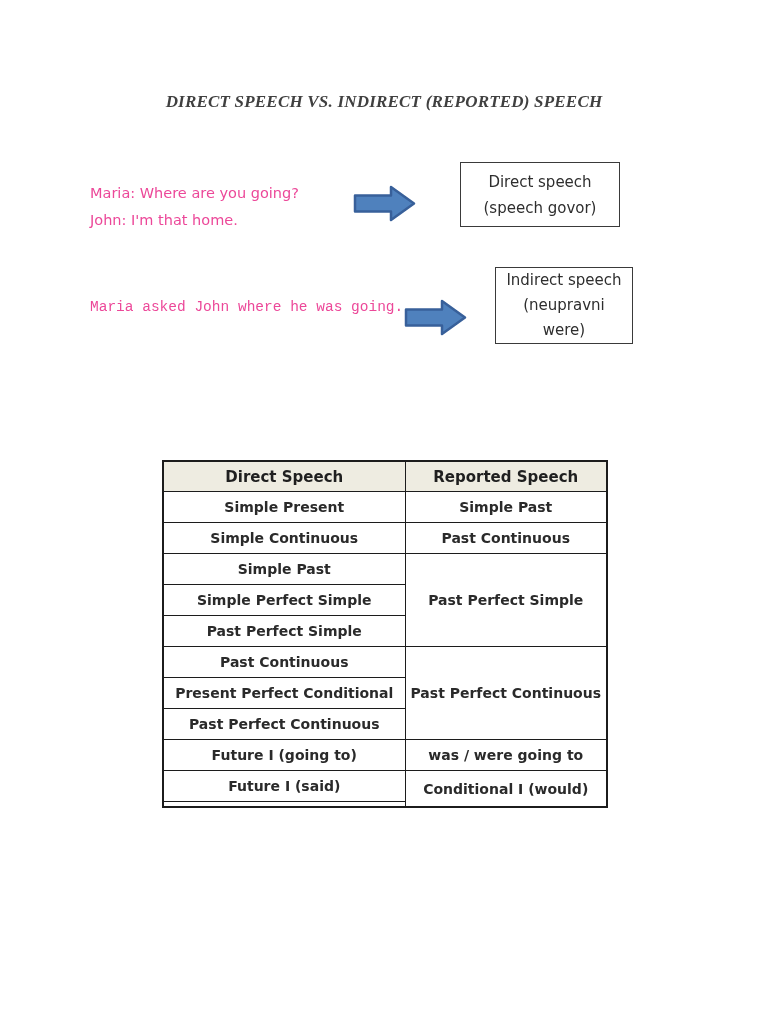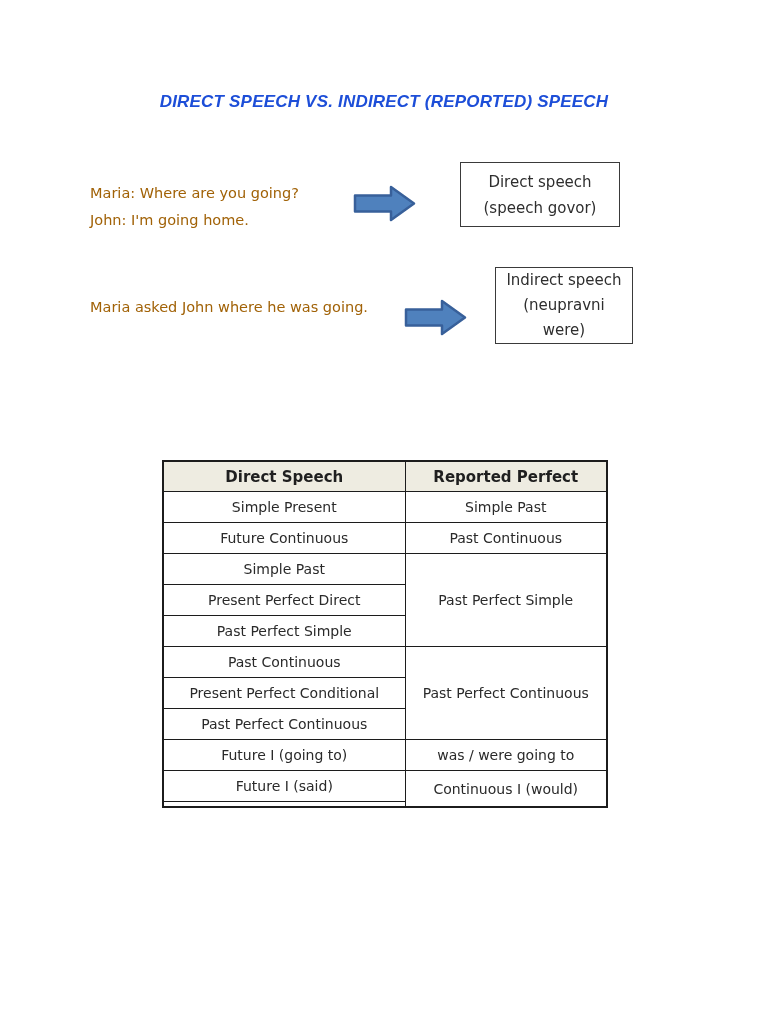--- a/index.html
+++ b/index.html
@@ -15,9 +15,9 @@
   .doc-title {
     position: absolute; top: 92px; left: 0; width: 768px;
     text-align: center;
-    font-family: Liberation Sans, sans-serif;
+    font-family: Liberation Serif, serif;
     font-weight: bold; font-style: italic;
-    font-size: 17px; color: #1d4ed8;
+    font-size: 17px; color: #404040;
     letter-spacing: 0.2px;
   }
 

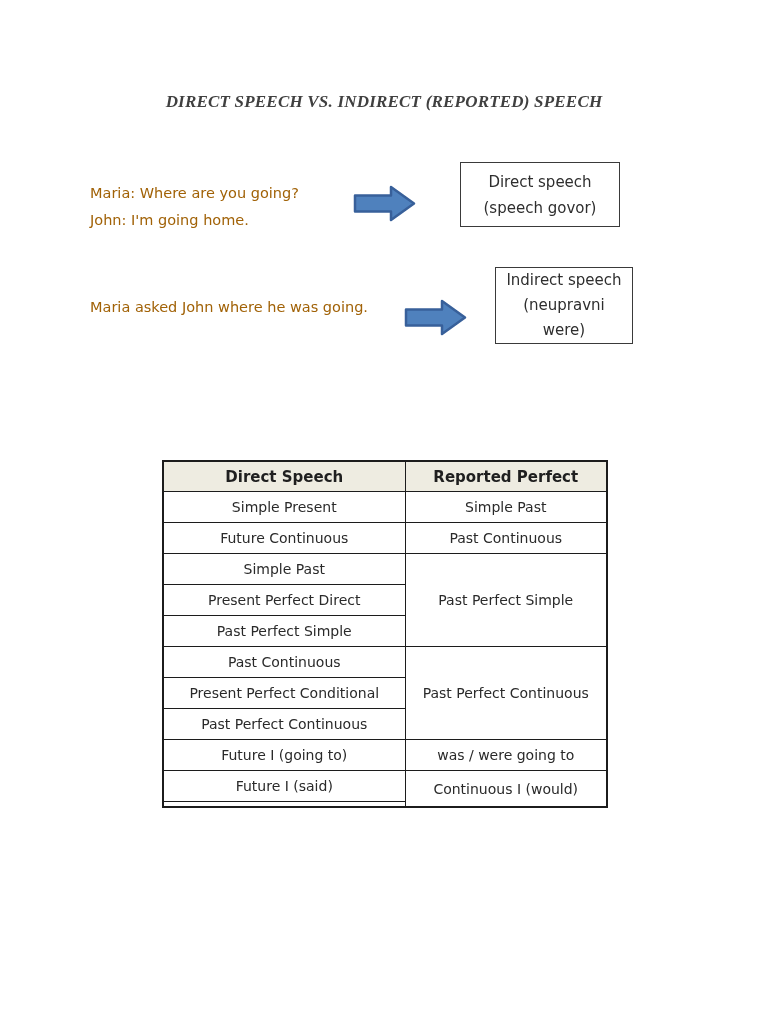--- a/index.html
+++ b/index.html
@@ -23,7 +23,7 @@
 
   .example {
     position: absolute;
-    font-size: 14.5px; line-height: 27px; color: #a16207;
+    font-size: 14.5px; line-height: 27px; color: #ec4899;
     white-space: nowrap;
   }
   #example-direct   { left: 90px; top: 180px; }

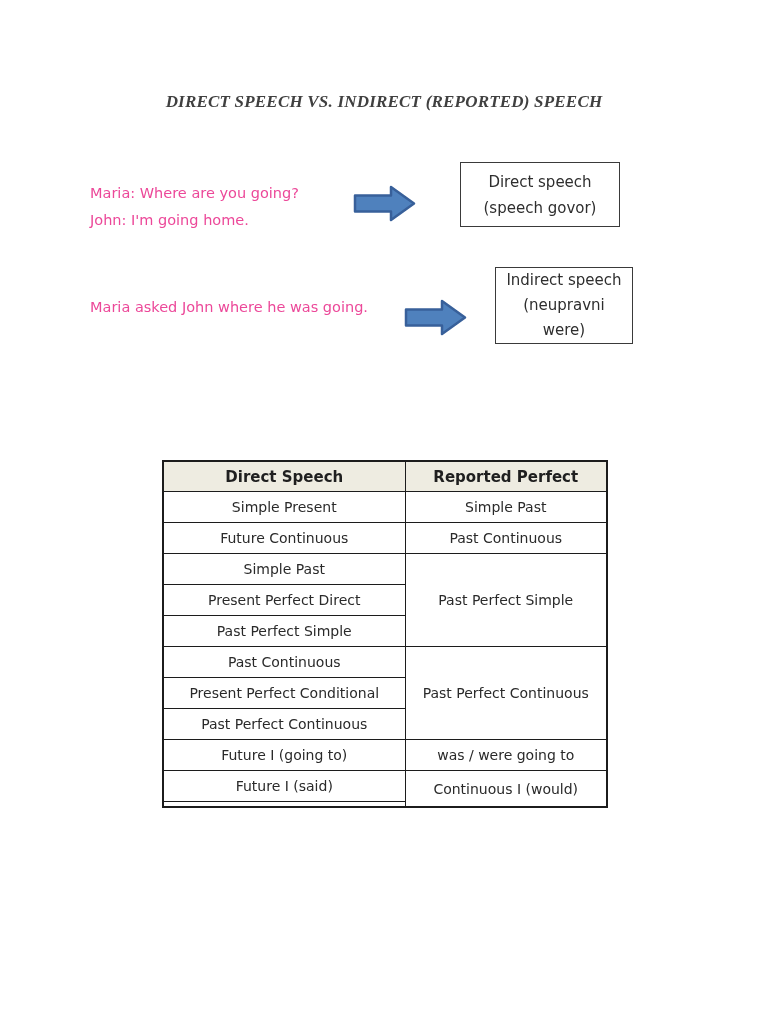--- a/index.html
+++ b/index.html
@@ -78,7 +78,7 @@
 
   <div class="example" id="example-direct">
     <div>Maria: Where are you going?</div>
-    <div>John: I'm going home.</div>
+    <div>John: I'm that home.</div>
   </div>
 
   <svg class="arrow" id="arrow-direct" viewBox="0 0 64 39" xmlns="http://www.w3.org/2000/svg">

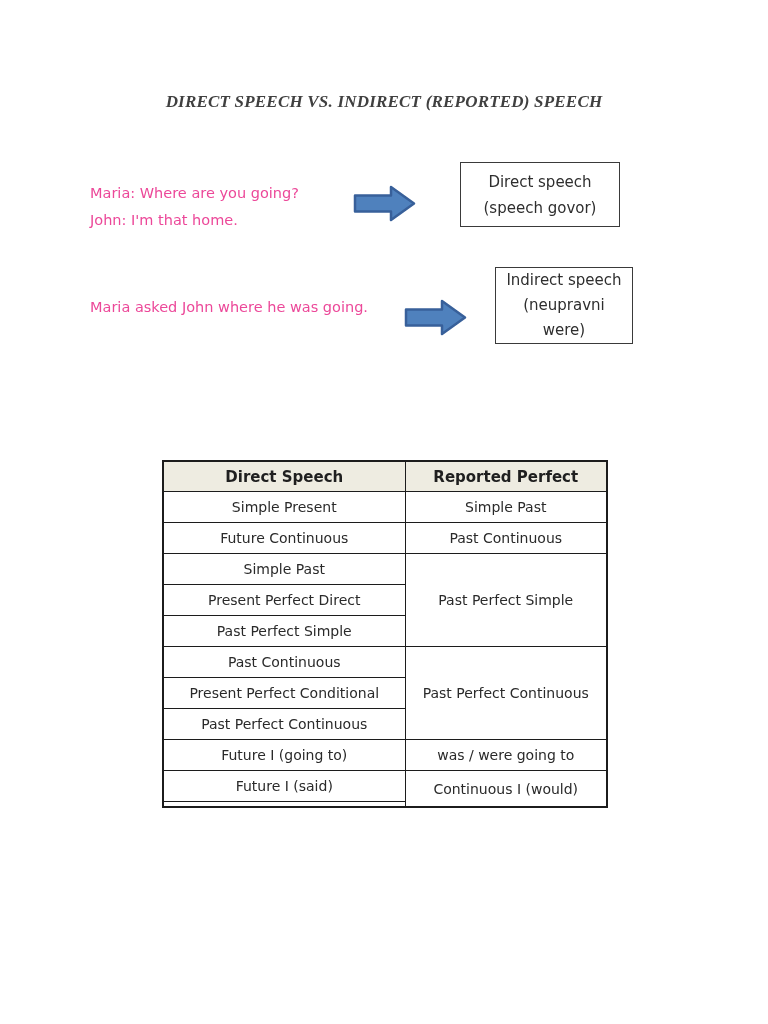--- a/index.html
+++ b/index.html
@@ -27,7 +27,7 @@
     white-space: nowrap;
   }
   #example-direct   { left: 90px; top: 180px; }
-  #example-indirect { left: 90px; top: 294px; }
+  #example-indirect { left: 90px; top: 294px; font-family: Liberation Mono, monospace; }
 
   .arrow { position: absolute; width: 64px; height: 39px; }
   #arrow-direct   { left: 353px; top: 184px; }

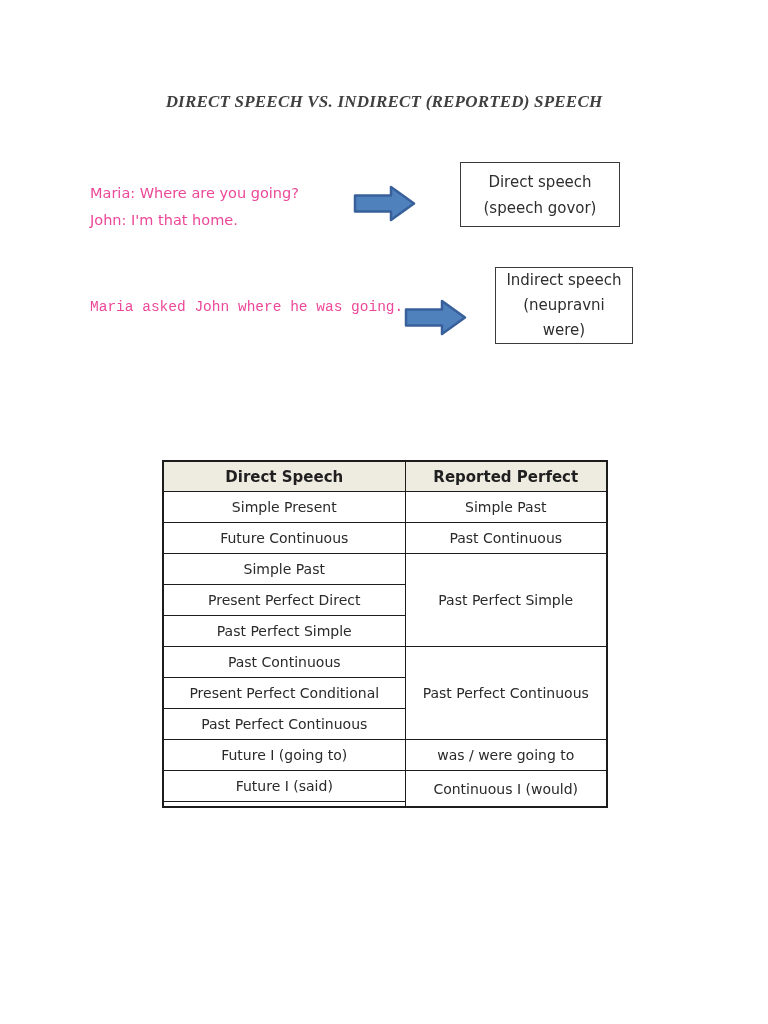--- a/index.html
+++ b/index.html
@@ -112,7 +112,7 @@
     <tbody>
         <tr>
       <th>Direct Speech</th>
-      <th>Reported Perfect</th>
+      <th>Reported Speech</th>
     </tr>
     <tr>
       <td>Simple Present</td>

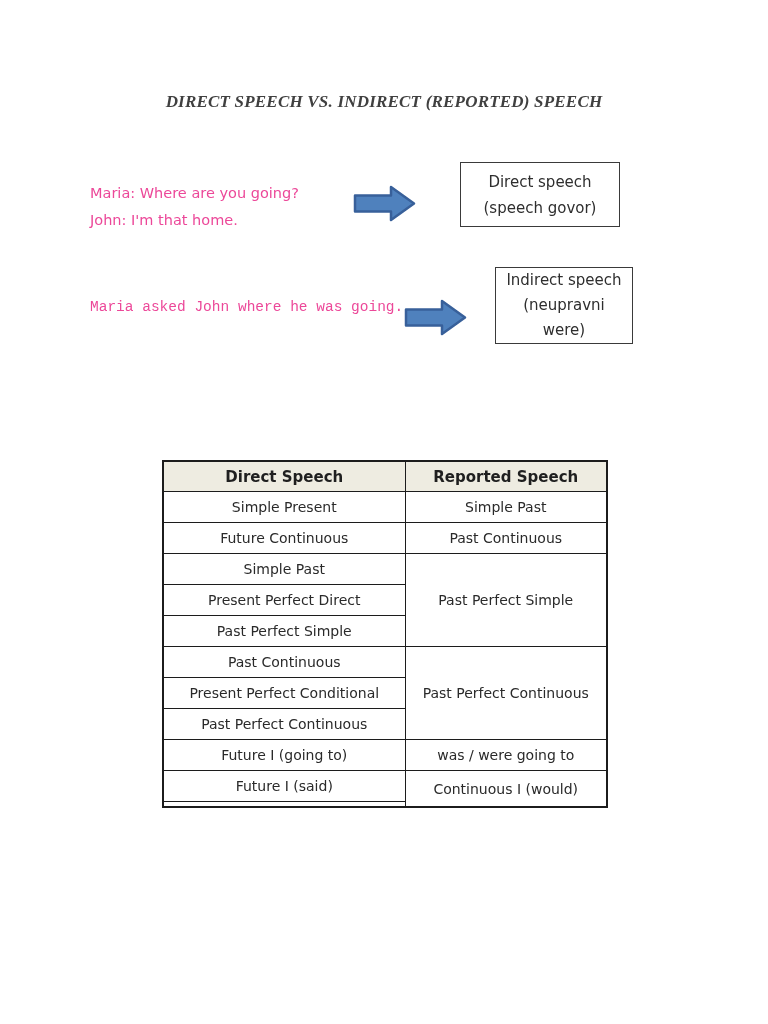--- a/index.html
+++ b/index.html
@@ -58,7 +58,7 @@
     border: 1.5px solid #1c1c1c;
     text-align: center; vertical-align: middle;
     padding: 0 4px;
-    overflow: hidden; white-space: nowrap;
+    overflow: hidden; white-space: nowrap; font-weight: bold;
   }
   .grammar-table { border: 2px solid #1c1c1c; }
   .grammar-table th {

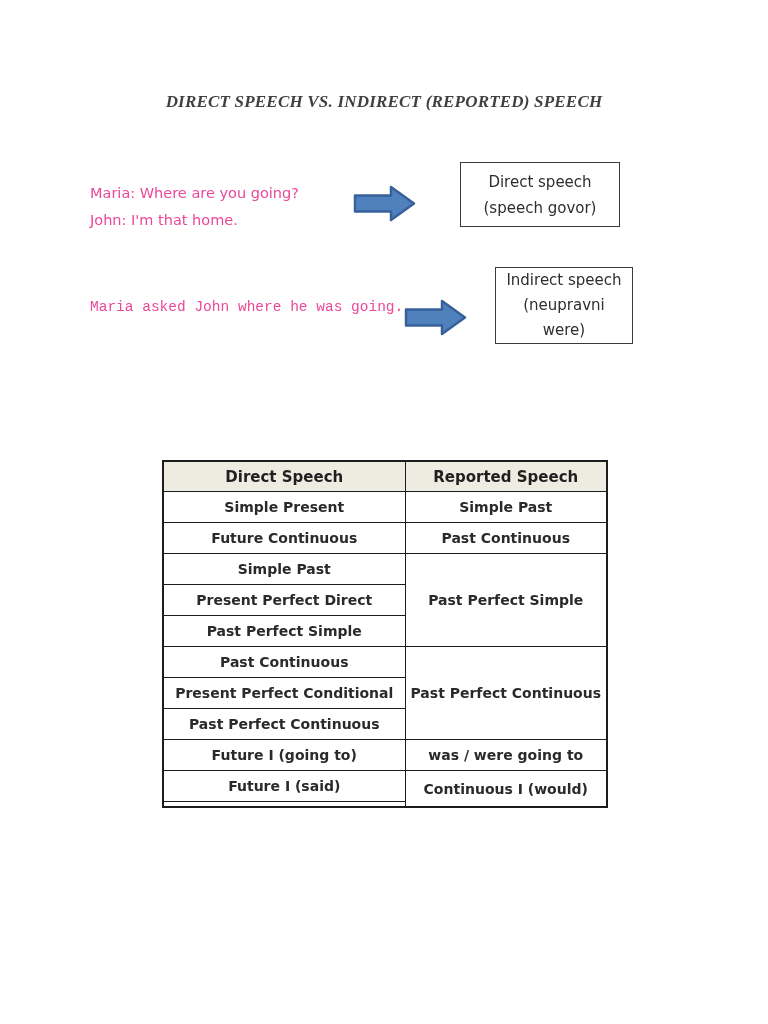--- a/index.html
+++ b/index.html
@@ -119,7 +119,7 @@
       <td>Simple Past</td>
     </tr>
     <tr>
-      <td>Future Continuous</td>
+      <td>Simple Continuous</td>
       <td>Past Continuous</td>
     </tr>
     <tr>

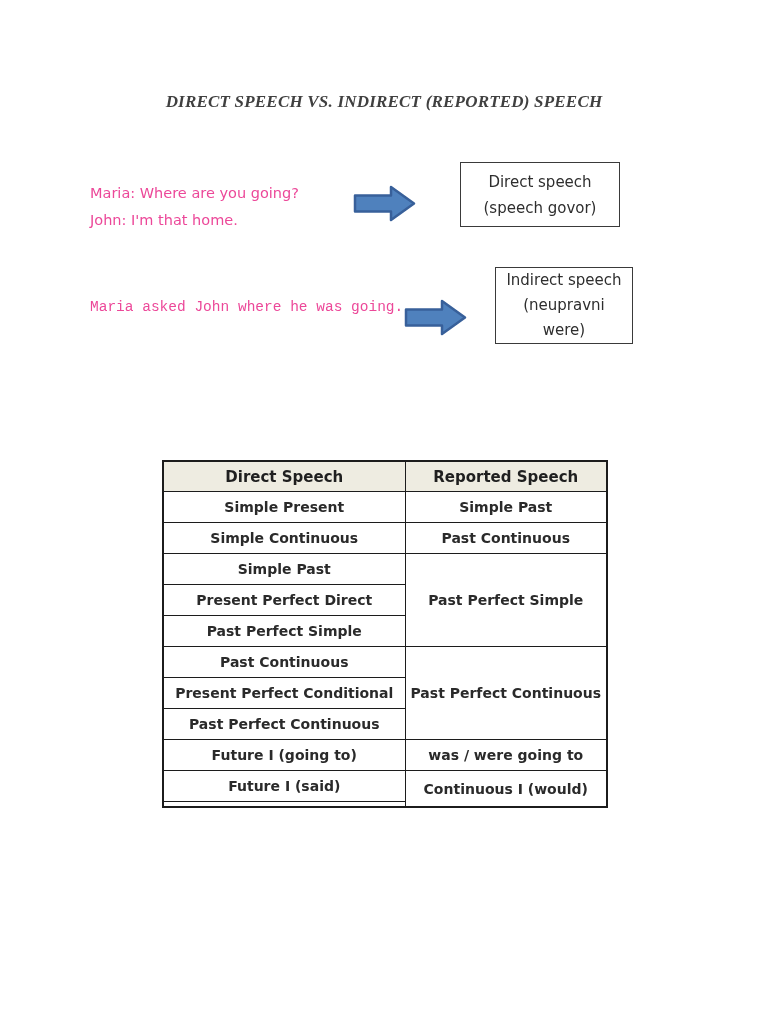--- a/index.html
+++ b/index.html
@@ -127,7 +127,7 @@
       <td rowspan="3">Past Perfect Simple</td>
     </tr>
     <tr>
-      <td>Present Perfect Direct</td>
+      <td>Simple Perfect Simple</td>
     </tr>
     <tr>
       <td>Past Perfect Simple</td>

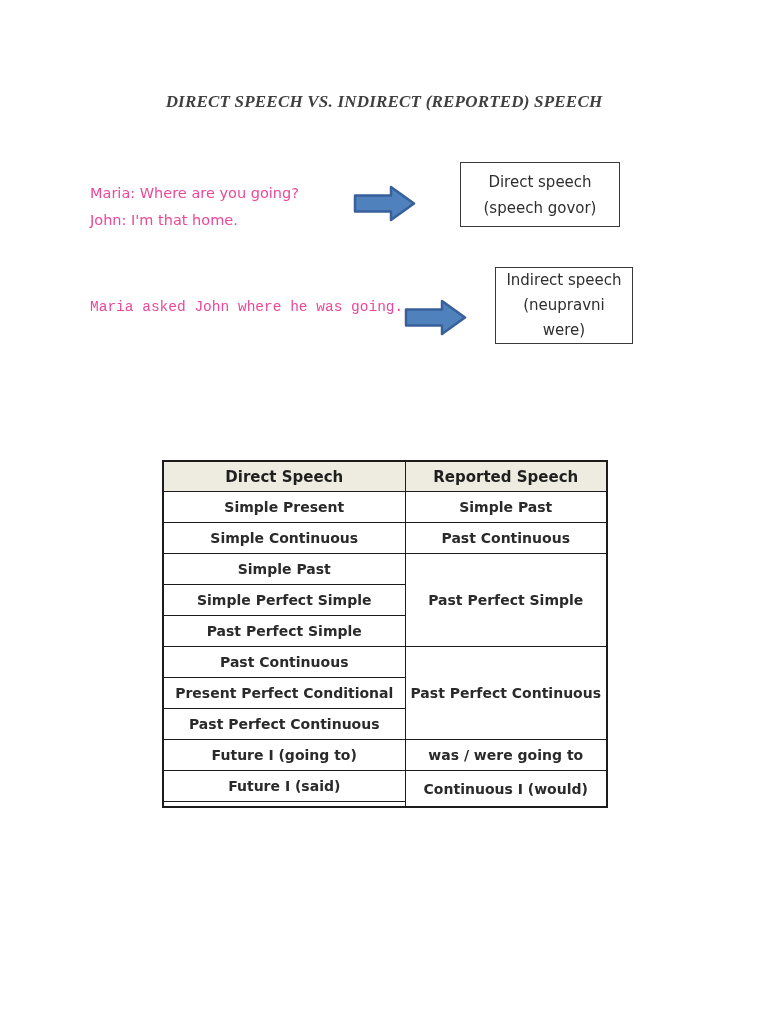--- a/index.html
+++ b/index.html
@@ -148,7 +148,7 @@
     </tr>
     <tr>
       <td>Future I (said)</td>
-      <td rowspan="2">Continuous I (would)</td>
+      <td rowspan="2">Conditional I (would)</td>
     </tr>
     <tr>
       <td class="sliver"></td>

